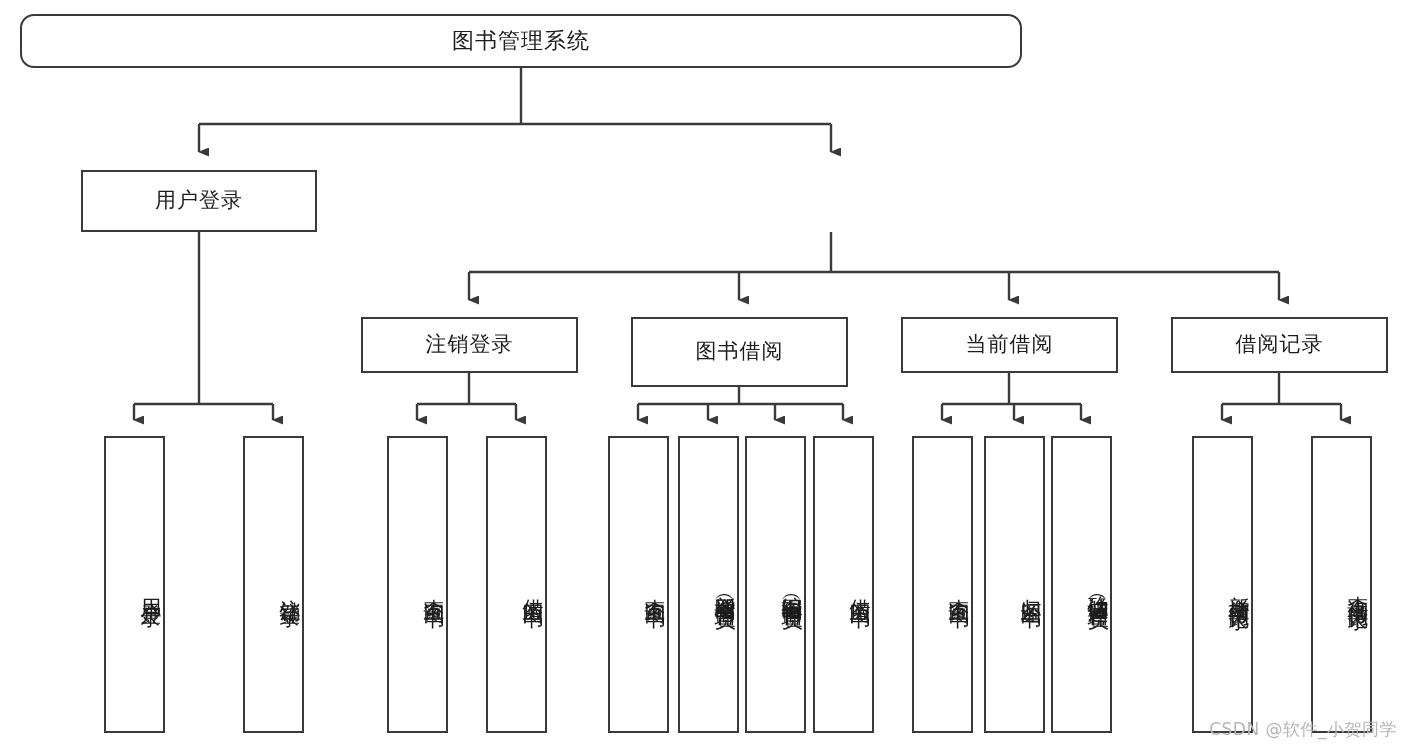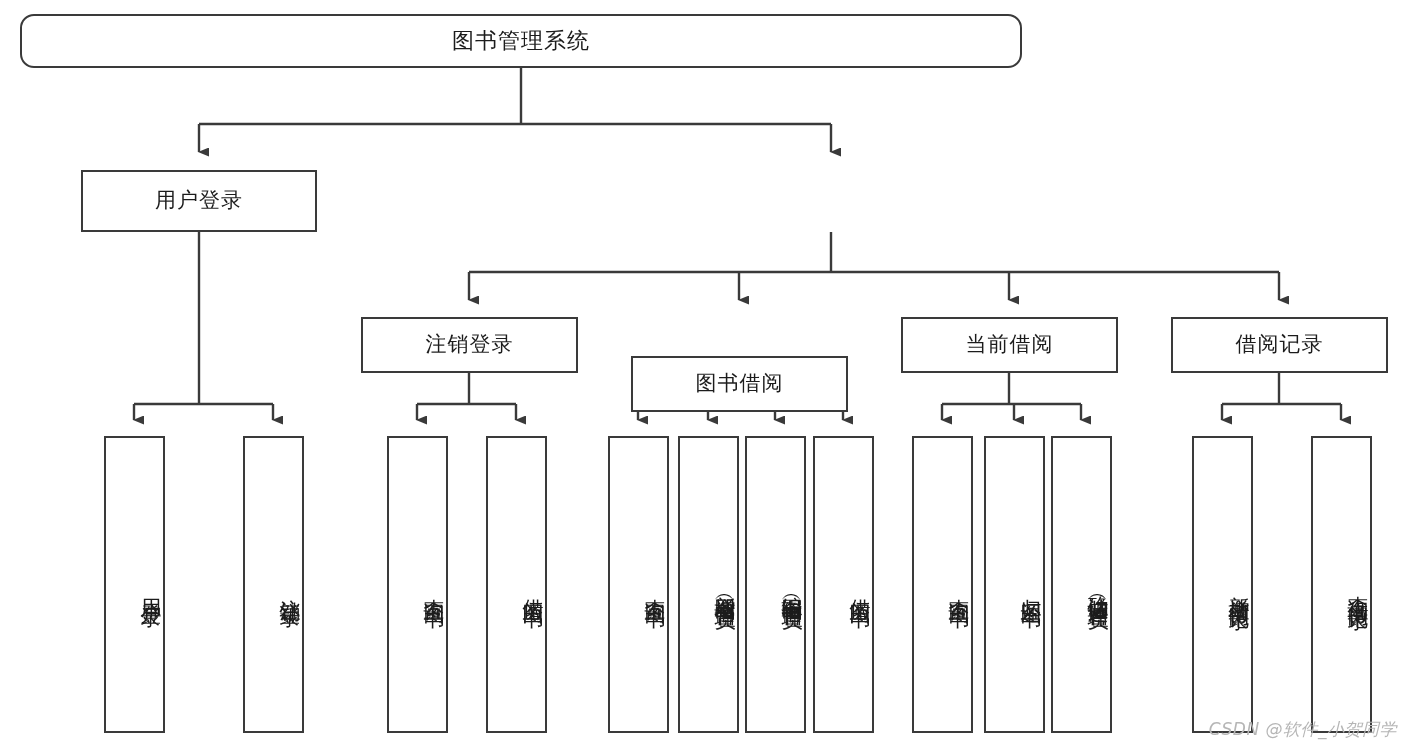--- a/index.html
+++ b/index.html
@@ -155,7 +155,7 @@
   <div class="node horiz" style="left:361px; top:317px; width:217px; height:56px;">
     <span>注销登录</span>
   </div>
-  <div class="node horiz" style="left:631px; top:317px; width:217px; height:56px;margin-top:39px;">
+  <div class="node horiz" style="left:631px; top:317px; width:217px; height:70px;">
     <span>图书借阅</span>
   </div>
   <div class="node horiz" style="left:901px; top:317px; width:217px; height:56px;align-items:center;">

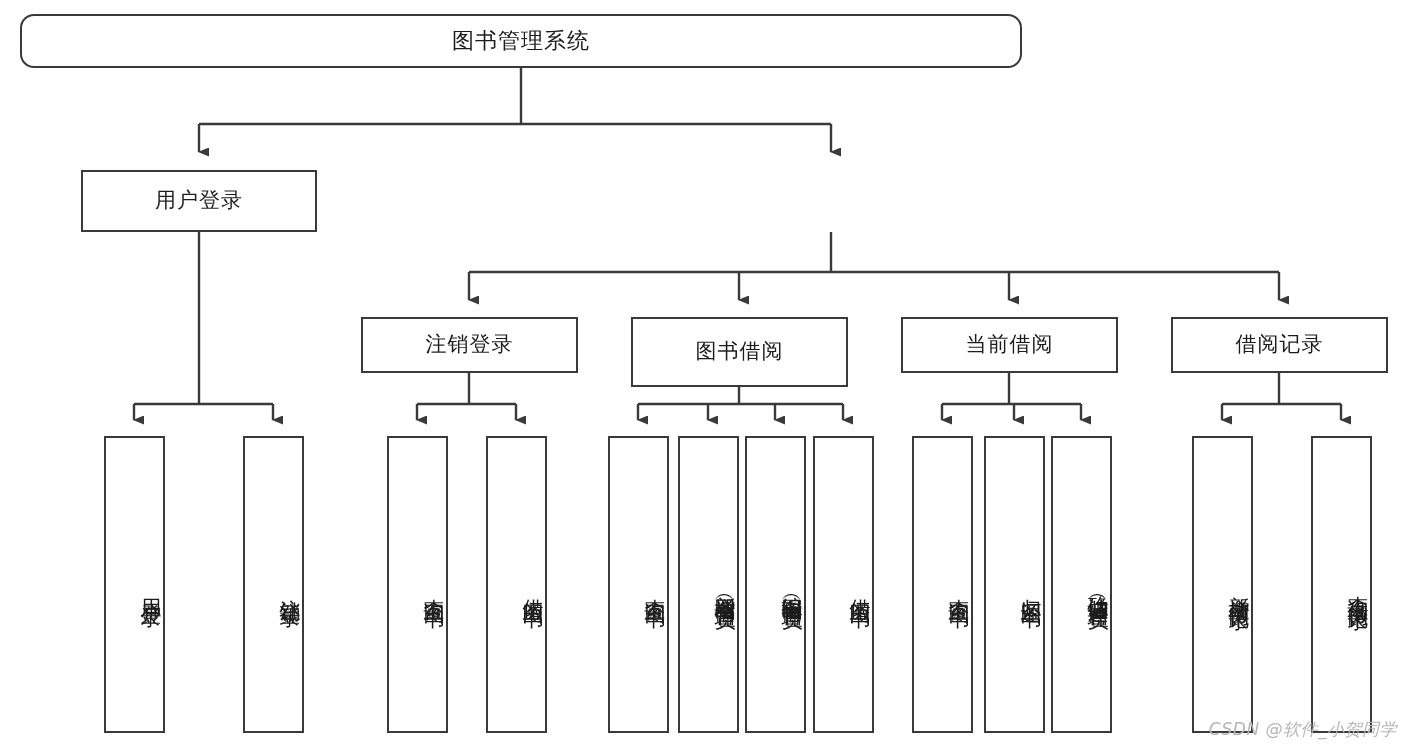--- a/index.html
+++ b/index.html
@@ -74,7 +74,6 @@
     letter-spacing: 0.5px;
     z-index: 5;
     white-space: nowrap;
-    font-style: italic;
   }
 </style>
 </head>

